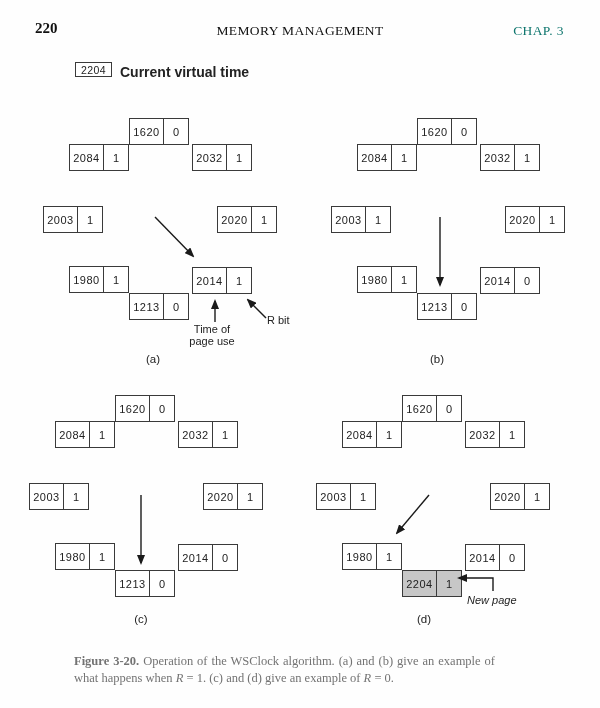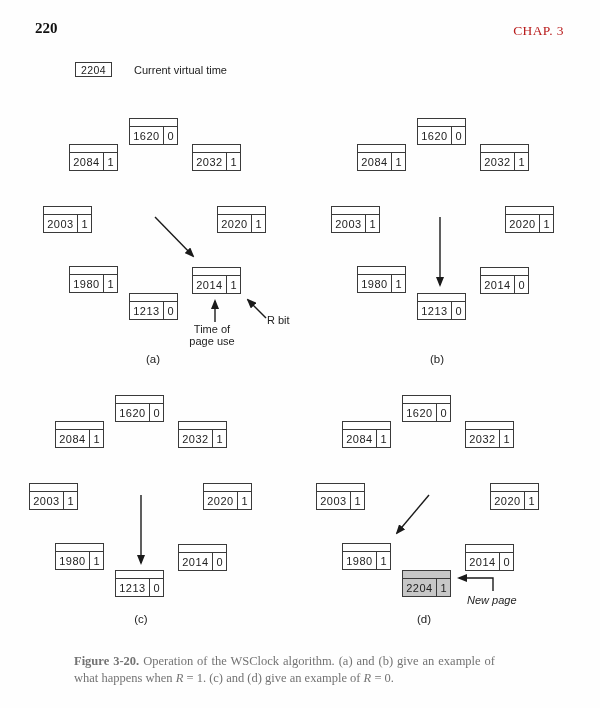--- a/index.html
+++ b/index.html
@@ -59,6 +59,7 @@
 <div class="page">
 
   <div class="hdr-pagenum">220</div>
+  <div class="hdr-title">MEMORY MANAGEMENT</div>
   <div class="hdr-chap">CHAP. 3</div>
 
   <div class="legend-box">2204</div>

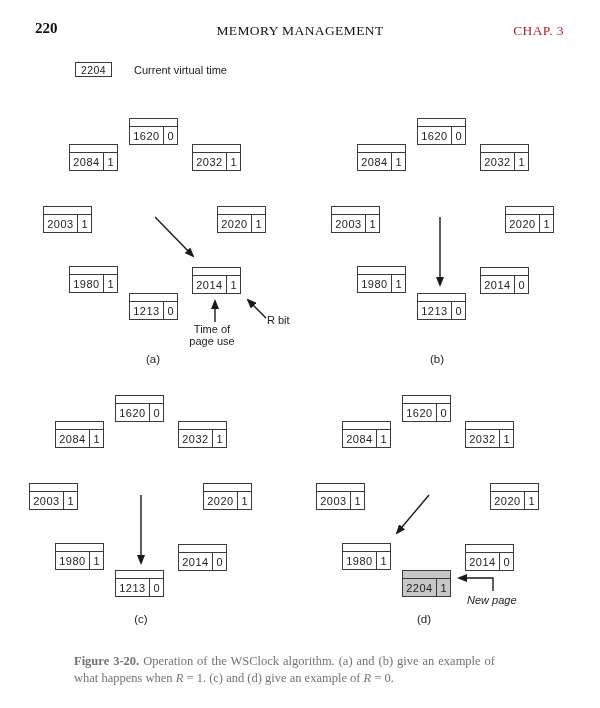--- a/index.html
+++ b/index.html
@@ -15,7 +15,7 @@
   .hdr-title{position:absolute;left:0;right:0;top:23px;text-align:center;
     font:13.5px "Liberation Serif",serif;letter-spacing:.4px;color:#111;}
   .hdr-chap{position:absolute;right:36px;top:23px;
-    font:13.5px "Liberation Serif",serif;letter-spacing:.4px;color:#b91c1c;}
+    font:13.5px "Liberation Serif",serif;letter-spacing:.4px;color:#0f766e;}
 
   
   .legend-box{position:absolute;left:75px;top:62px;width:37px;height:15px;

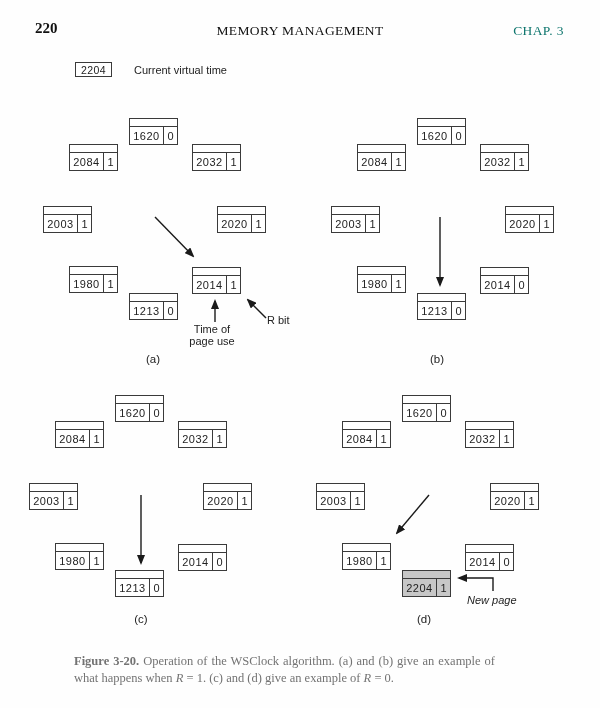--- a/index.html
+++ b/index.html
@@ -22,7 +22,7 @@
     box-sizing:border-box;border:1.4px solid #3a3a3a;background:#fff;
     display:flex;align-items:center;justify-content:center;
     font-size:10.5px;letter-spacing:.4px;color:#222;}
-  .legend-label{position:absolute;left:134px;top:64px;font-size:11px;color:#222;}
+  .legend-label{position:absolute;left:120px;top:64px;font-size:14px;color:#222;font-weight:bold;}
 
   
   .page-box{position:absolute;width:49px;height:27px;box-sizing:border-box;

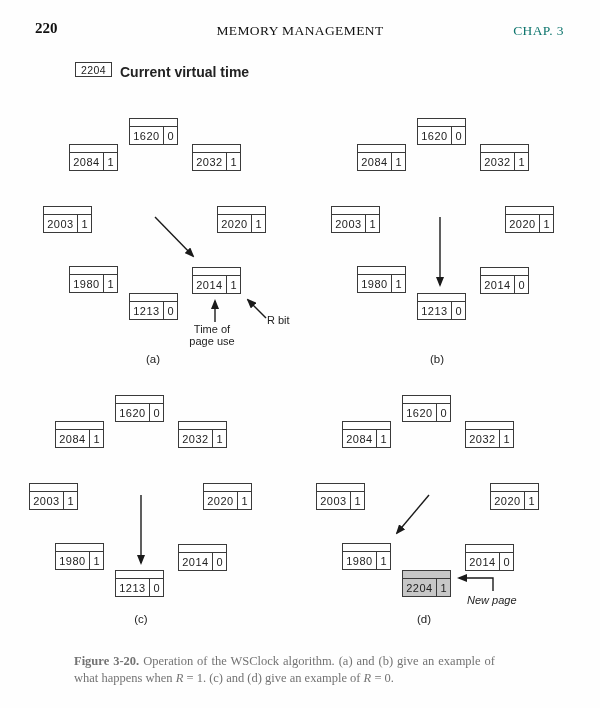--- a/index.html
+++ b/index.html
@@ -25,8 +25,8 @@
   .legend-label{position:absolute;left:120px;top:64px;font-size:14px;color:#222;font-weight:bold;}
 
   
-  .page-box{position:absolute;width:49px;height:27px;box-sizing:border-box;
-    border:1.4px solid #3a3a3a;background:#fff;display:flex;flex-direction:column;}
+  .page-box{position:absolute;width:60px;height:27px;box-sizing:border-box;
+    border:1.4px solid #3a3a3a;background:#fff;display:flex;flex-direction:row;}
   .page-box.shaded{background:#c7c7c7;}
   .box-top{height:7px;border-bottom:1.4px solid #3a3a3a;}
   .box-bottom{flex:1;display:flex;align-items:stretch;}

